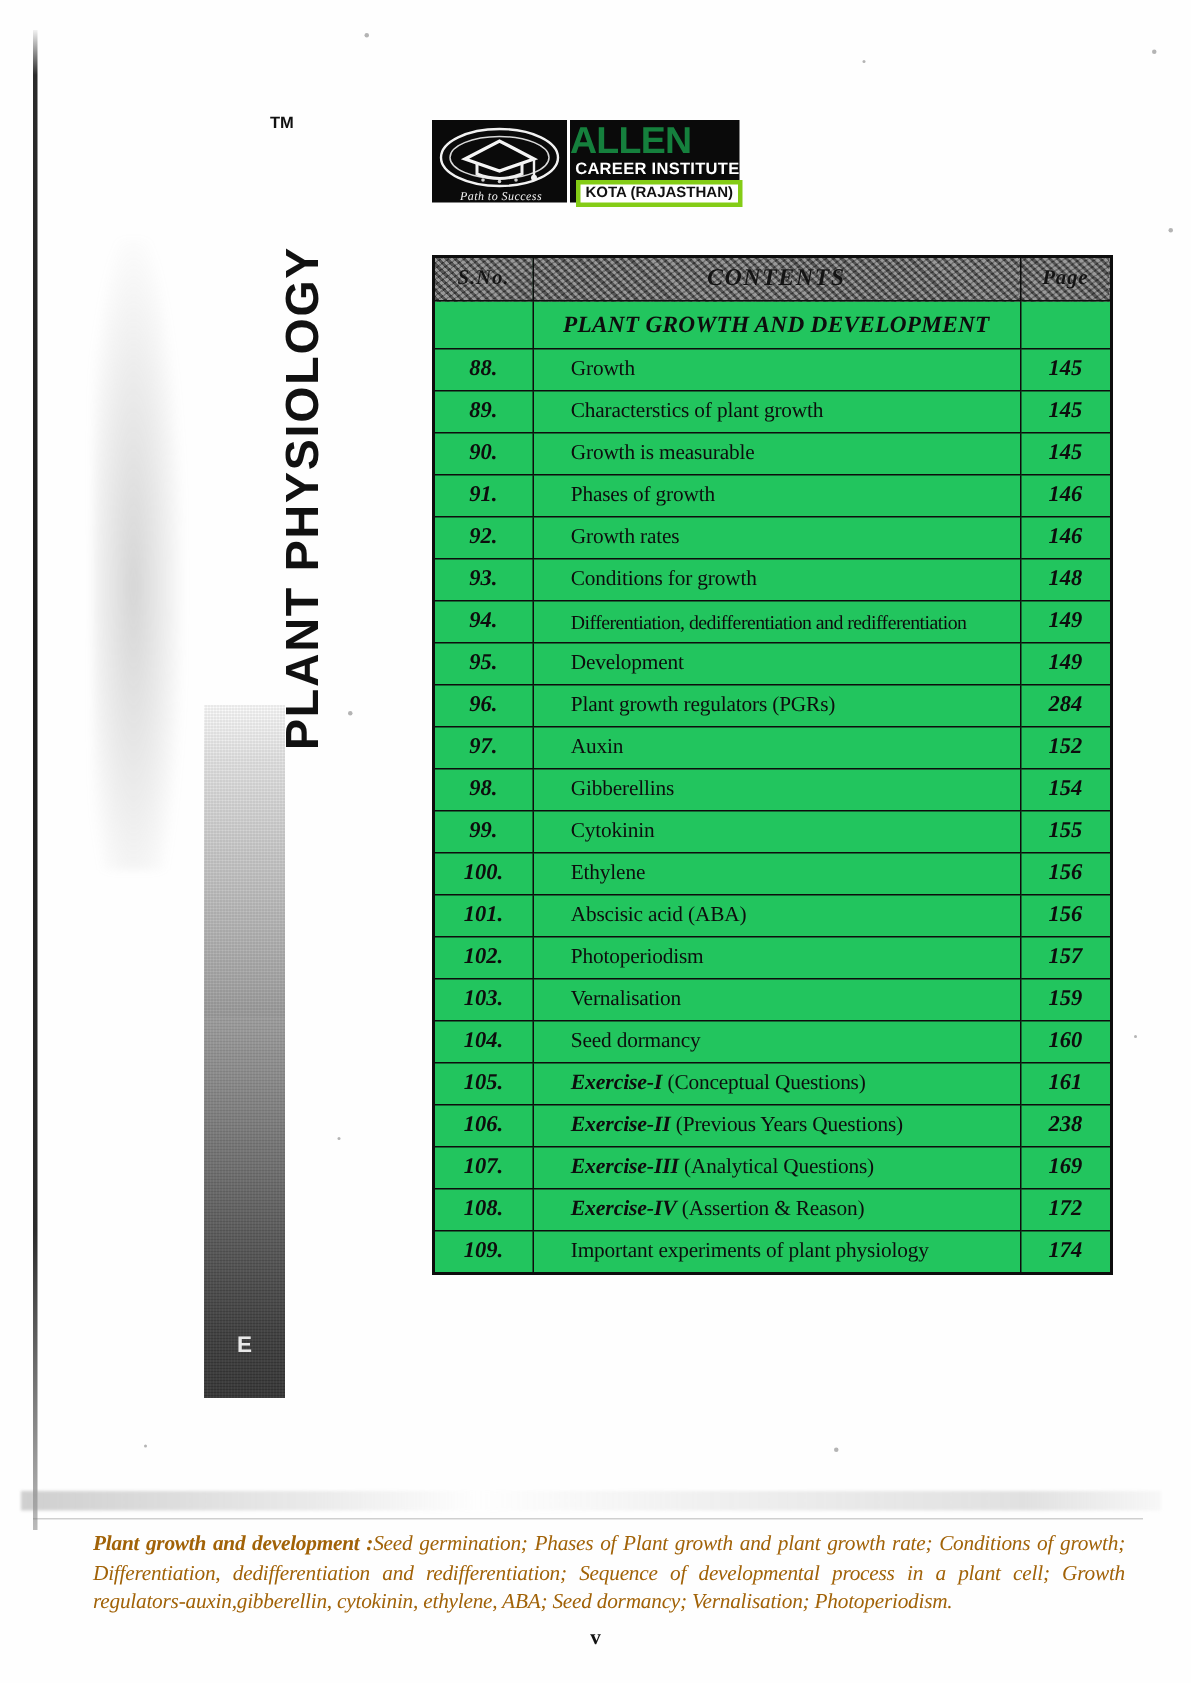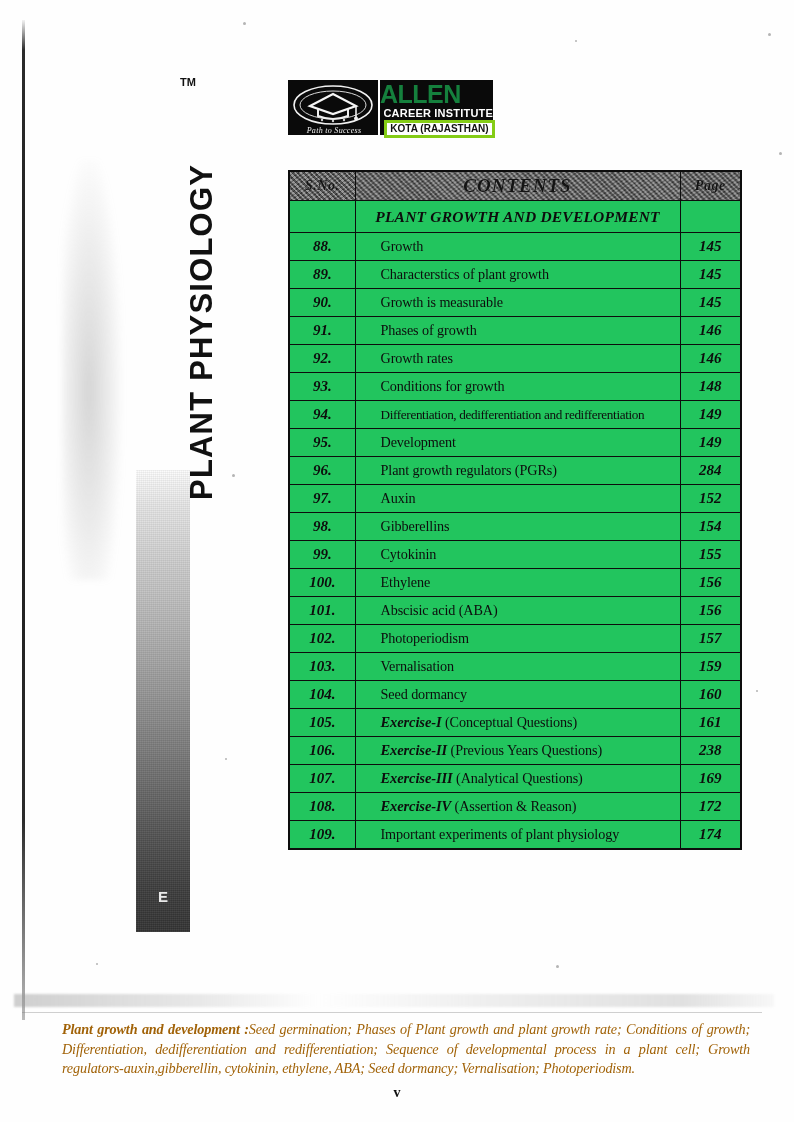--- a/index.html
+++ b/index.html
@@ -249,7 +249,7 @@
     text-align: center;
     letter-spacing: 0.5px;
   }
-  .hdr-row th.h-cont { font-size: 19px; letter-spacing: 1px; }
+  .hdr-row th.h-cont { font-size: 16px; letter-spacing: 1px; }
 
   .title-row td {
     height: 31px;

